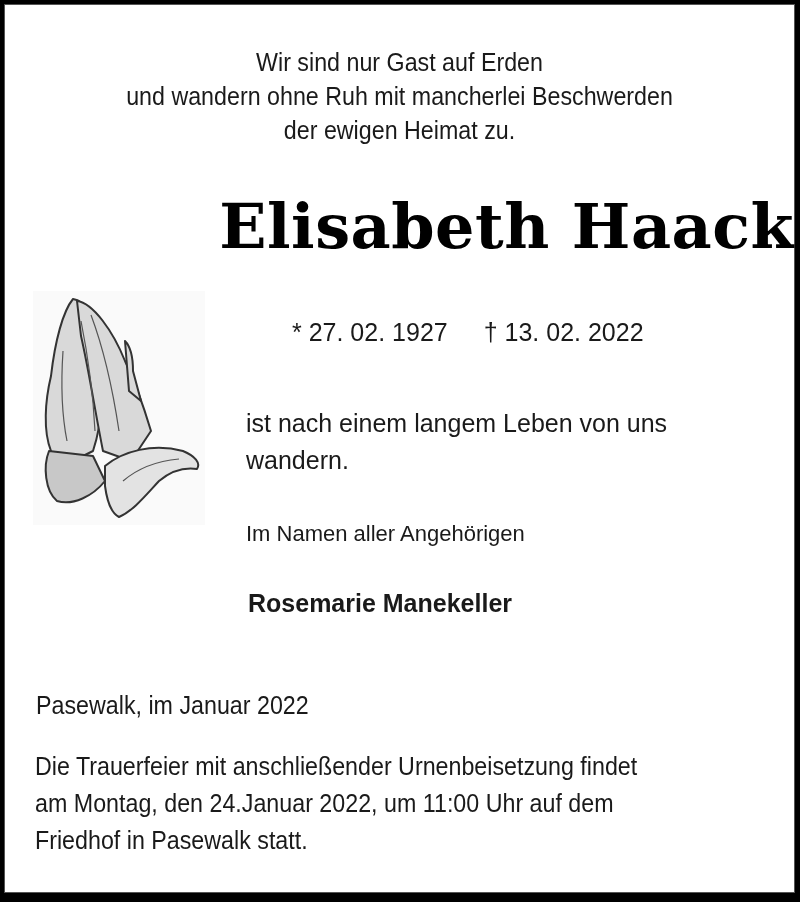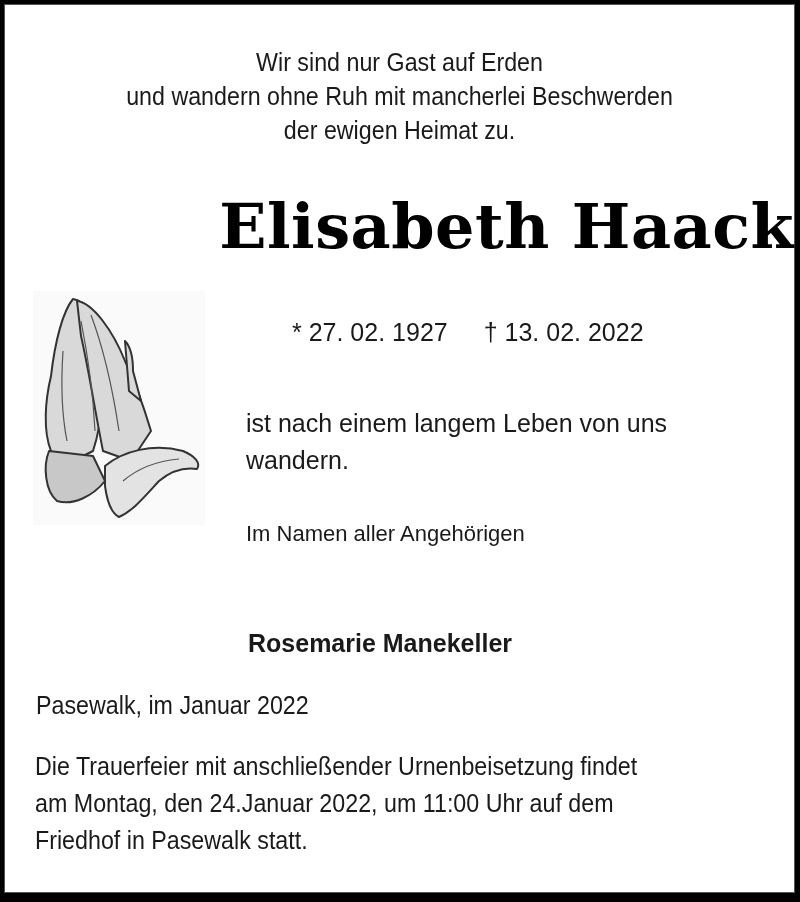--- a/index.html
+++ b/index.html
@@ -17,7 +17,7 @@
   .dates .gap { display:inline-block; width:36px; }
   .msg { position:absolute; left:241px; top:400px; font-size:25px; line-height:37px; }
   .family { position:absolute; left:241px; top:516px; font-size:22px; }
-  .signer { position:absolute; left:243px; top:584px; font-size:25px; font-weight:bold;margin-top:40px; }
+  .signer { position:absolute; left:243px; top:584px; font-size:25px; font-weight:bold; }
   .place { position:absolute; left:31px; top:686px; font-size:25px; transform-origin:left; transform:scaleX(0.93); white-space:nowrap; }
   .service { position:absolute; left:30px; top:743px; font-size:25px; line-height:37px; transform-origin:left top; transform:scaleX(0.93); white-space:nowrap; }
 </style>

